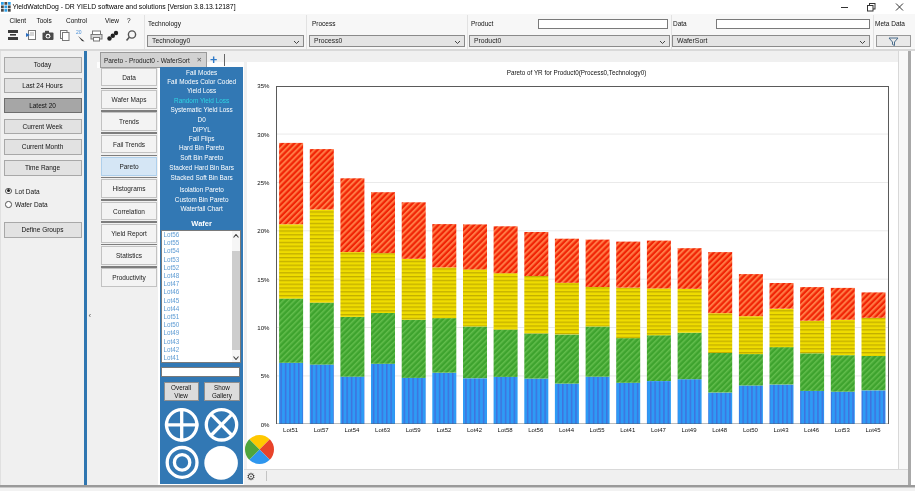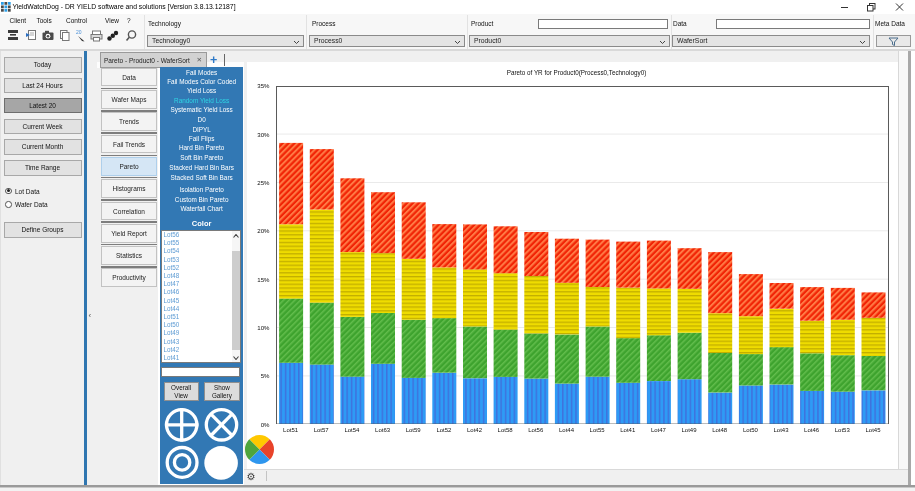--- a/index.html
+++ b/index.html
@@ -145,7 +145,7 @@
 <div class="abs" style="left:159.8px;top:185.8px;width:83.7px;font-size:6.4px;color:#ffffff;text-align:center;white-space:nowrap;">Isolation Pareto</div>
 <div class="abs" style="left:159.8px;top:195.60000000000002px;width:83.7px;font-size:6.4px;color:#ffffff;text-align:center;white-space:nowrap;">Custom Bin Pareto</div>
 <div class="abs" style="left:159.8px;top:205.20000000000002px;width:83.7px;font-size:6.4px;color:#ffffff;text-align:center;white-space:nowrap;">Waterfall Chart</div>
-<div class="abs" style="left:159.8px;top:218.7px;width:83.7px;font-size:7.5px;color:#fff;font-weight:bold;text-align:center;">Color</div>
+<div class="abs" style="left:159.8px;top:218.7px;width:83.7px;font-size:7.5px;color:#fff;font-weight:bold;text-align:center;">Wafer</div>
 <div class="abs" style="left:161px;top:229.8px;width:79.7px;height:133.5px;background:#fff;border:1px solid #7a7a7a;"></div>
 <div class="abs" style="left:163.5px;top:230.89999999999998px;font-size:6.3px;color:#5d9bd3;">Lot56</div>
 <div class="abs" style="left:163.5px;top:239.09999999999997px;font-size:6.3px;color:#5d9bd3;">Lot55</div>

